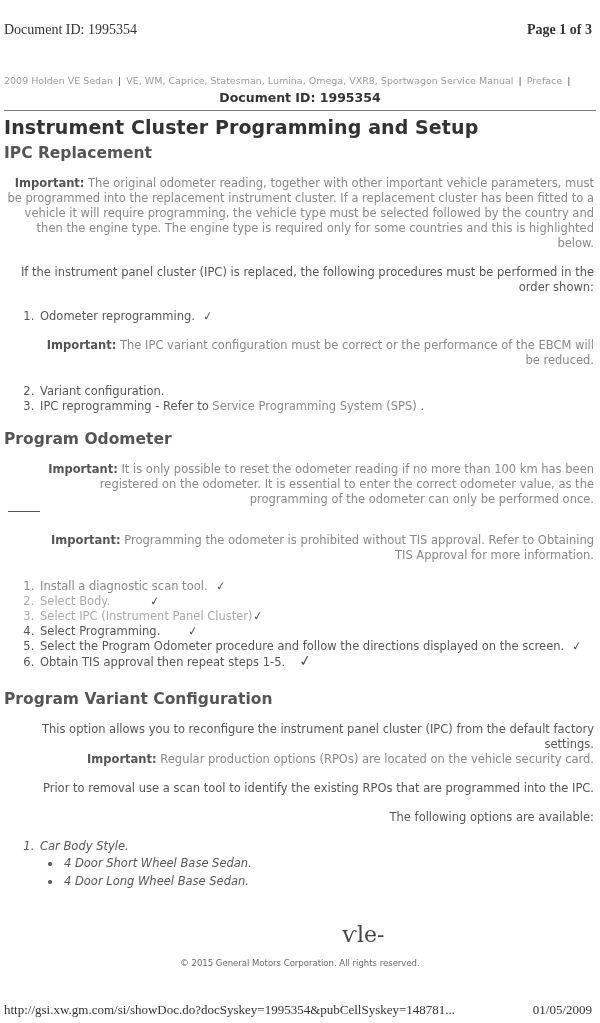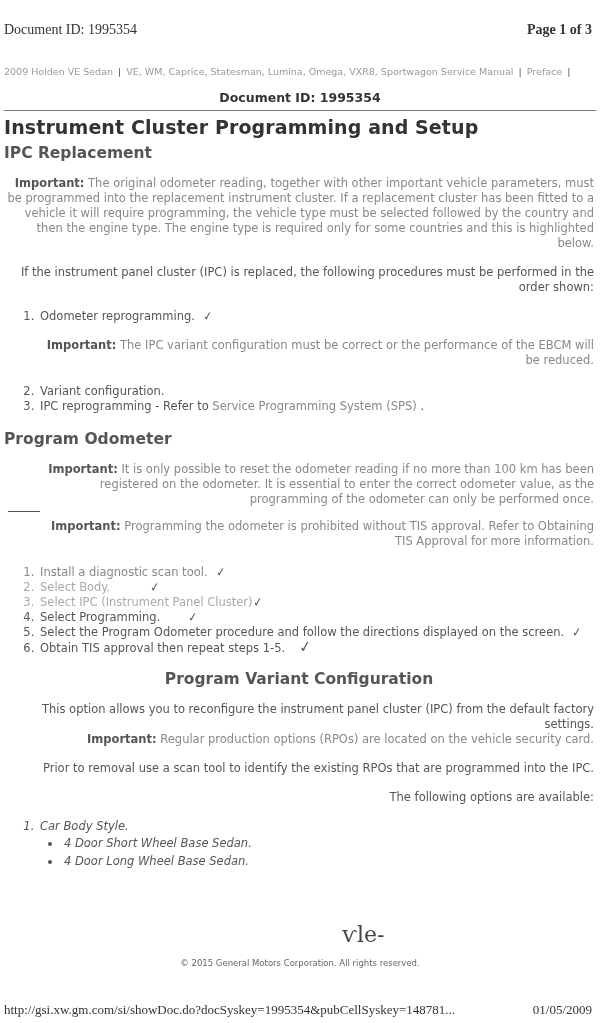--- a/index.html
+++ b/index.html
@@ -17,7 +17,7 @@
   .print-header .left { position: absolute; left: 0; }
   .print-header .right { position: absolute; right: 0; font-weight: bold; }
   .breadcrumb {
-    position: absolute; top: 66px; left: 4px; right: 6px;
+    position: absolute; top: 75px; left: 4px; right: 6px;
     font-size: 9.5px; color: #999; white-space: nowrap;
   }
   .breadcrumb .sep { color: #555; margin: 0 2px; }

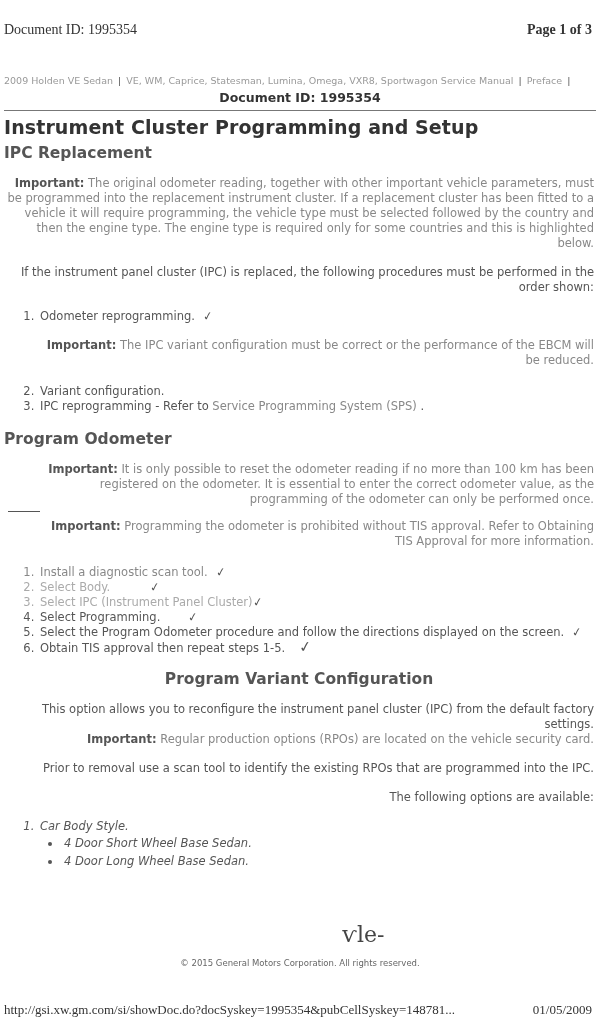--- a/index.html
+++ b/index.html
@@ -118,7 +118,7 @@
       <span class="imp">Important:</span>
       <span>It is only possible to reset the odometer reading if no more than 100 km has been registered on the odometer. It is essential to enter the correct odometer value, as the programming of the odometer can only be performed once.</span>
     </p>
-    <p class="faint" style="margin-top:12px;">
+    <p class="faint" style="margin-top:26px;">
       <span class="imp">Important:</span>
       <span>Programming the odometer is prohibited without TIS approval. Refer to Obtaining TIS Approval for more information.</span>
     </p>

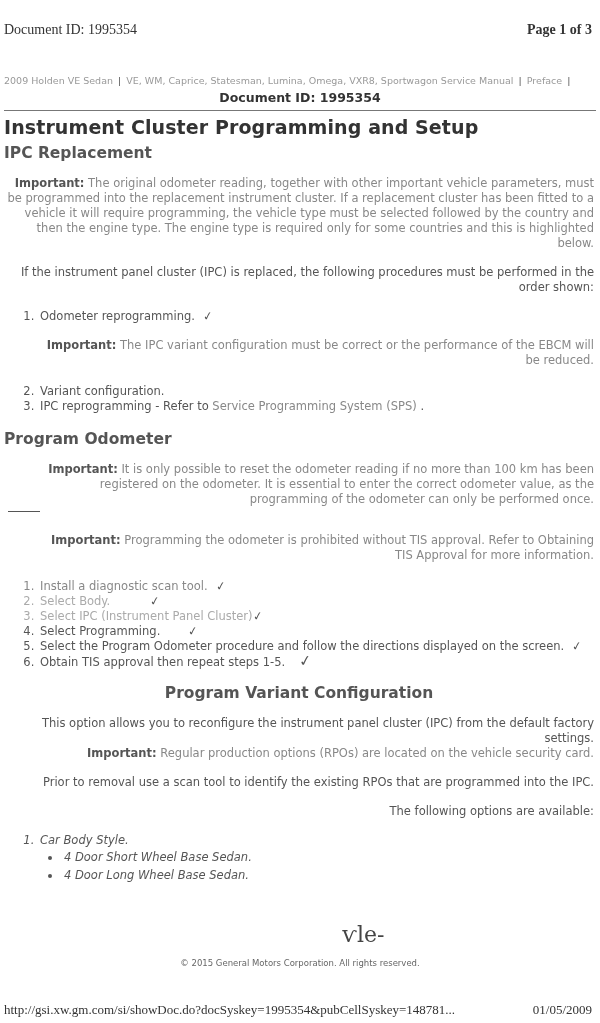--- a/index.html
+++ b/index.html
@@ -133,7 +133,7 @@
     <li class="mid"><span>Obtain TIS approval then repeat steps 1-5.</span><span class="check" style="margin-left:14px;font-size:15px;">✓</span></li>
   </ol>
 
-  <h2 style="margin-top:14px;text-align:center;">Program Variant Configuration</h2>
+  <h2 style="margin-top:20px;">Program Variant Configuration</h2>
 
   <p style="margin-top:14px;" class="mid">This option allows you to reconfigure the instrument panel cluster (IPC) from the default factory settings.</p>
 

